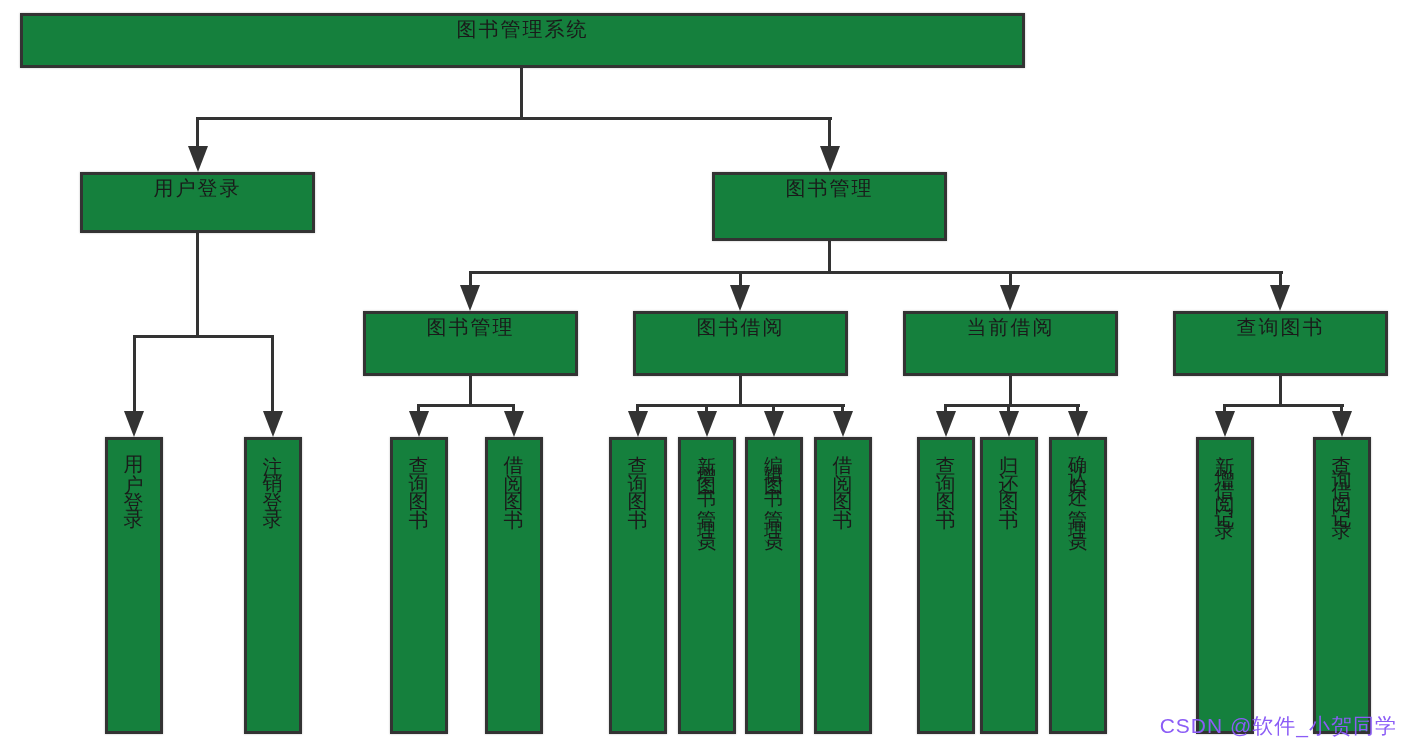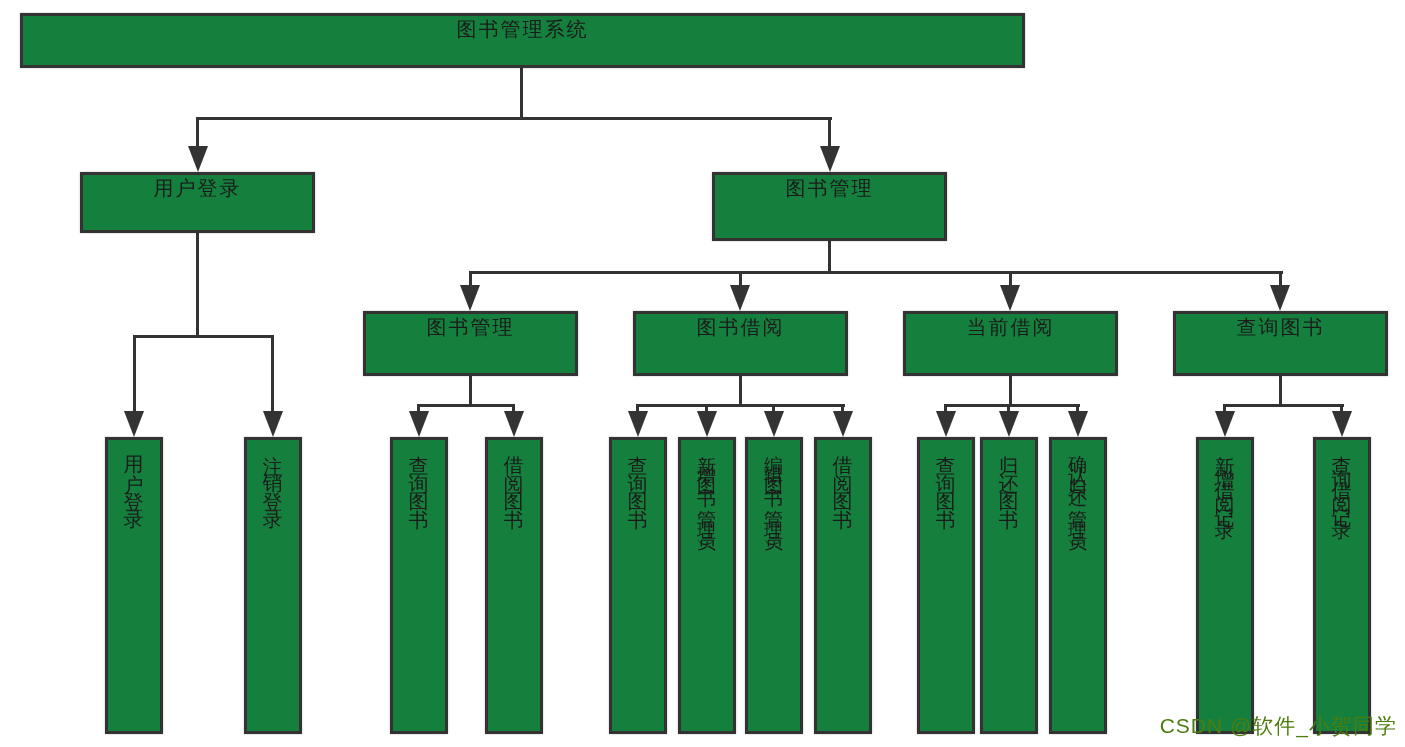--- a/index.html
+++ b/index.html
@@ -55,7 +55,7 @@
     position: absolute;
     font-size: 21px;
     letter-spacing: 1px;
-    color: #4d7c0f;
+    color: #8b5cf6;
     white-space: nowrap;
     z-index: 10;
   }

